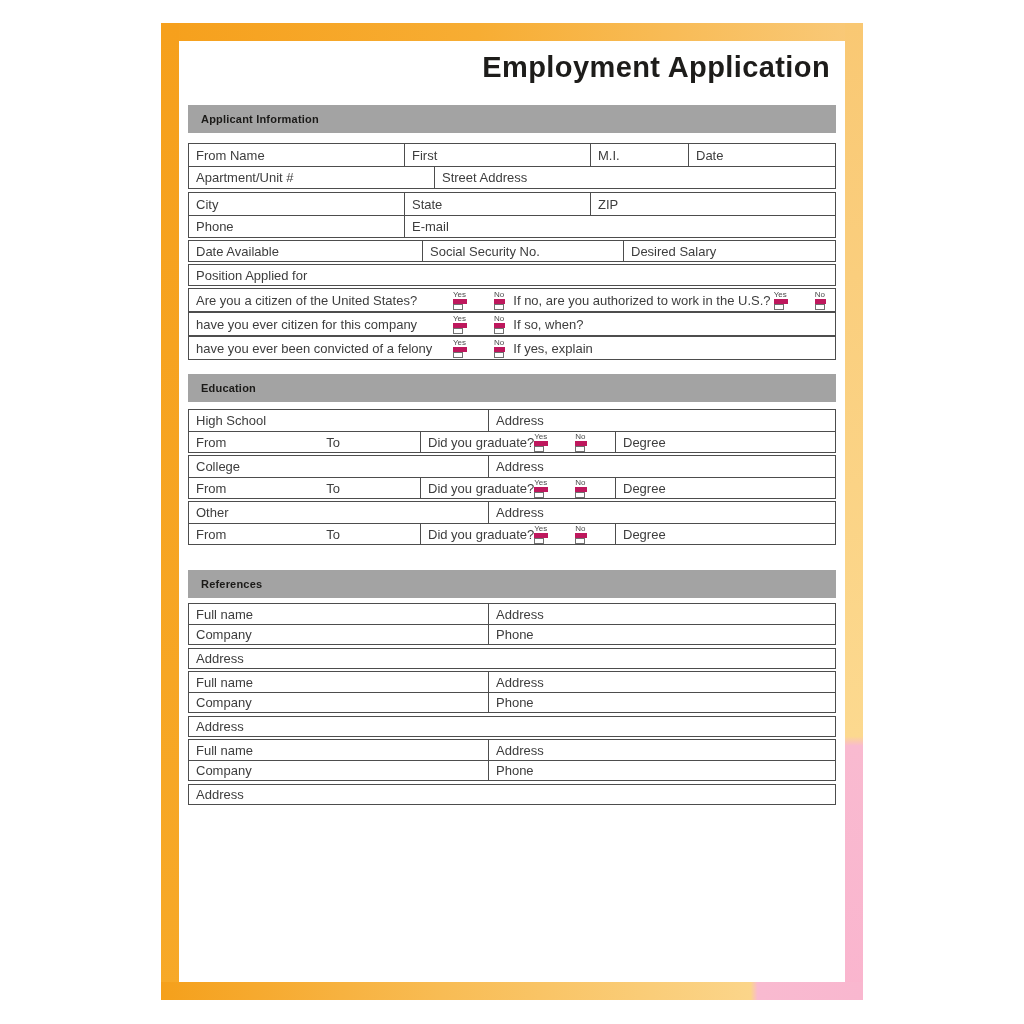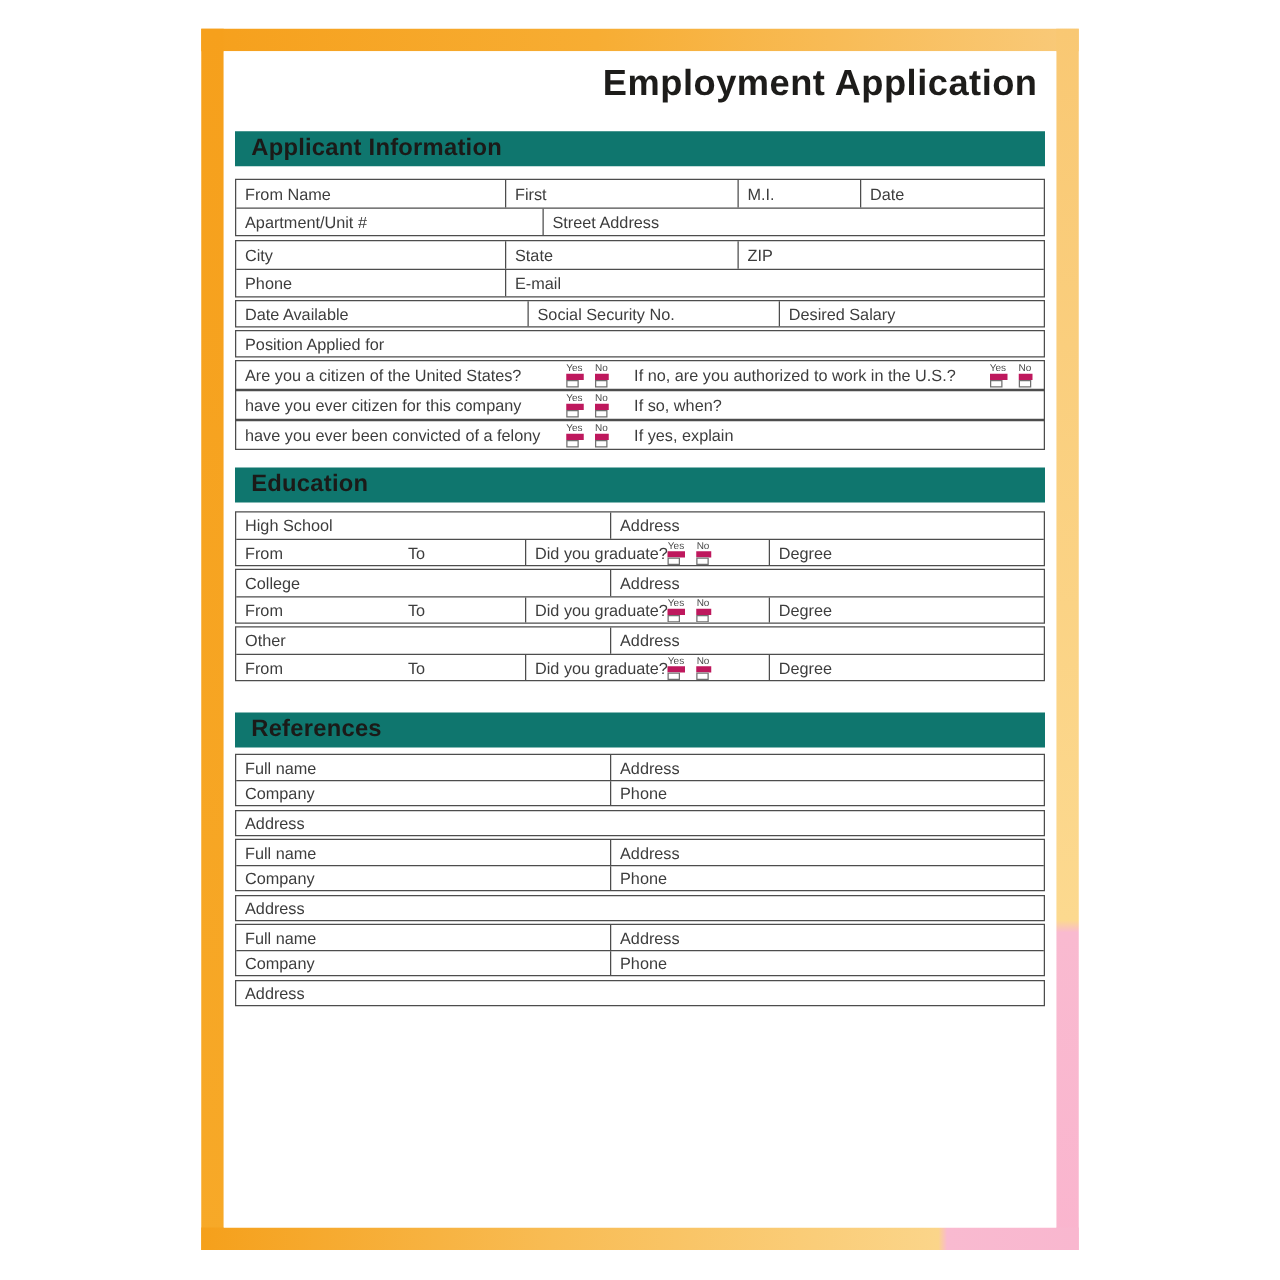--- a/index.html
+++ b/index.html
@@ -25,8 +25,8 @@
   .title { position:absolute; top:10px; left:3px; width:648px; text-align:right;
            font-size:29px; font-weight:800; letter-spacing:0.4px; color:#1d1c1a; }
 
-  .bar { position:absolute; left:9px; width:648px; height:28px; background:#0f766e;
-         color:#1b1a18; font-weight:700; font-size:19px; line-height:28px; padding-left:13px; letter-spacing:0.2px; }
+  .bar { position:absolute; left:9px; width:648px; height:28px; background:#a3a3a3;
+         color:#1b1a18; font-weight:700; font-size:11px; line-height:28px; padding-left:13px; letter-spacing:0.2px; }
 
   .tbox { position:absolute; left:9px; width:648px; border:1px solid #4d4d4d; background:#fff; }
   .trow { display:flex; height:22px; }

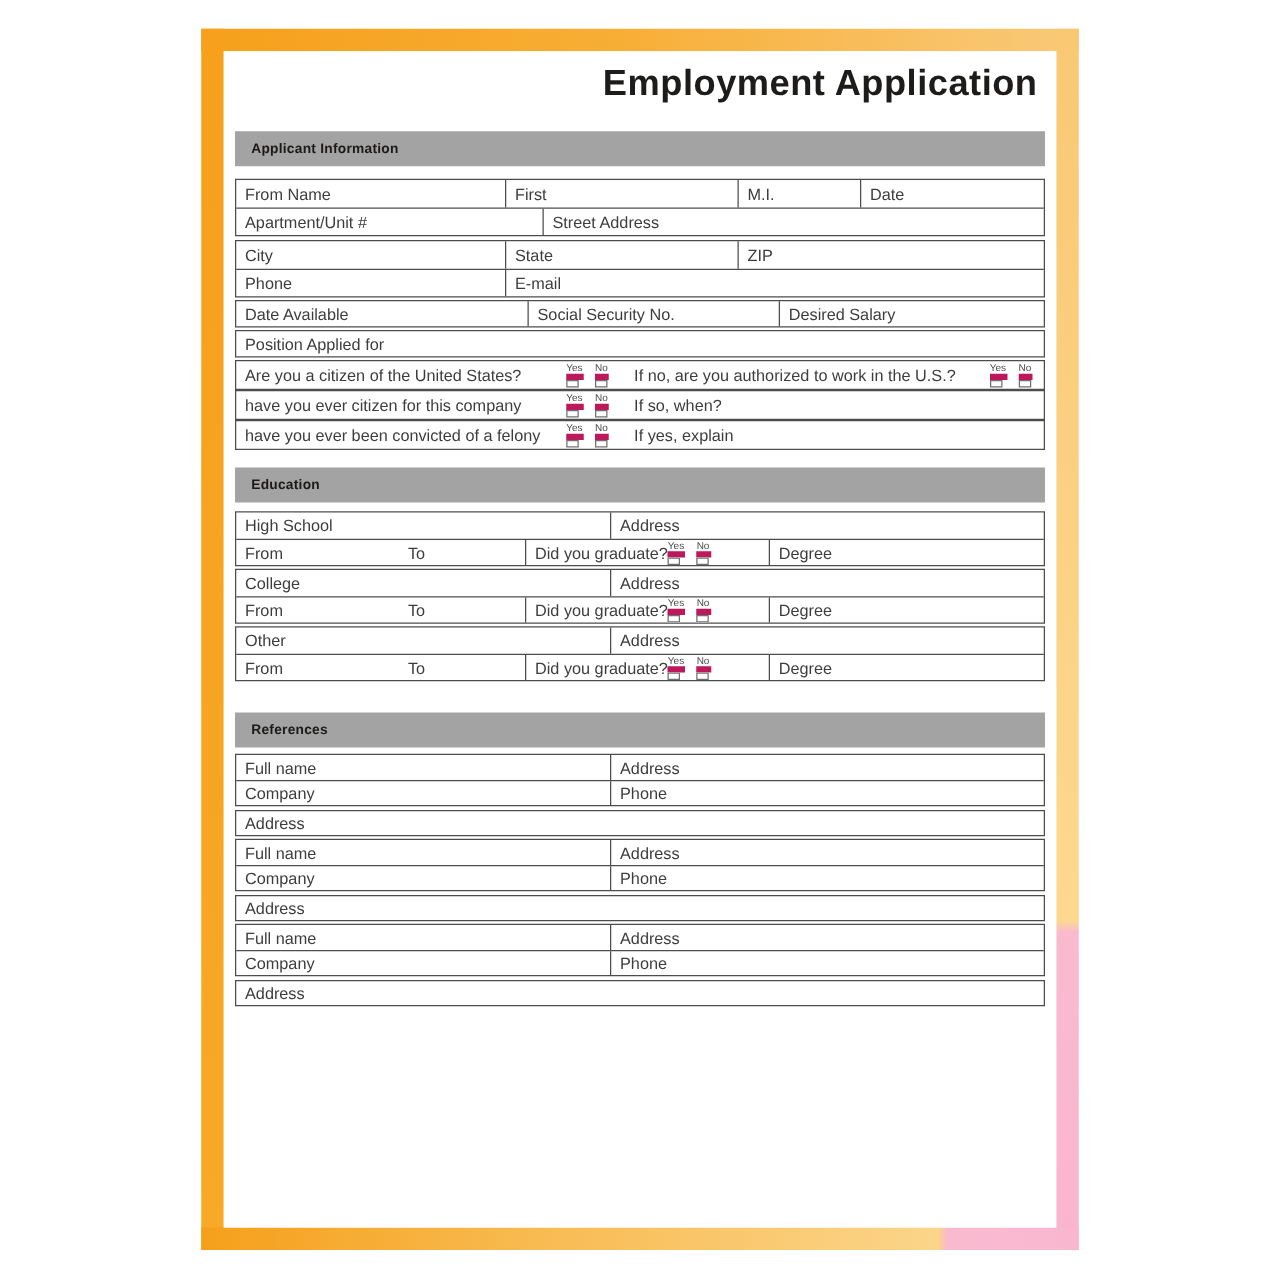--- a/index.html
+++ b/index.html
@@ -41,7 +41,7 @@
   .yn { display:inline-flex; flex-direction:column; align-items:flex-start; height:20px; flex:0 0 auto; }
   .yn-t { font-size:8px; line-height:9px; color:#4a4a4a; border-bottom:5px solid #be185d; padding-right:1px; }
   .yn-b { width:10px; height:10px; border:1px solid #707070; background:#fff; margin-top:0px; }
-  .yn + .yn { margin-left:9px; }
+  .yn + .yn { margin-left:27px; }
 
   .qcell { display:flex; align-items:center; width:100%; padding-left:7px; font-size:13px; color:#3d3d3d; }
   .q { width:257px; flex:0 0 auto; white-space:nowrap; }

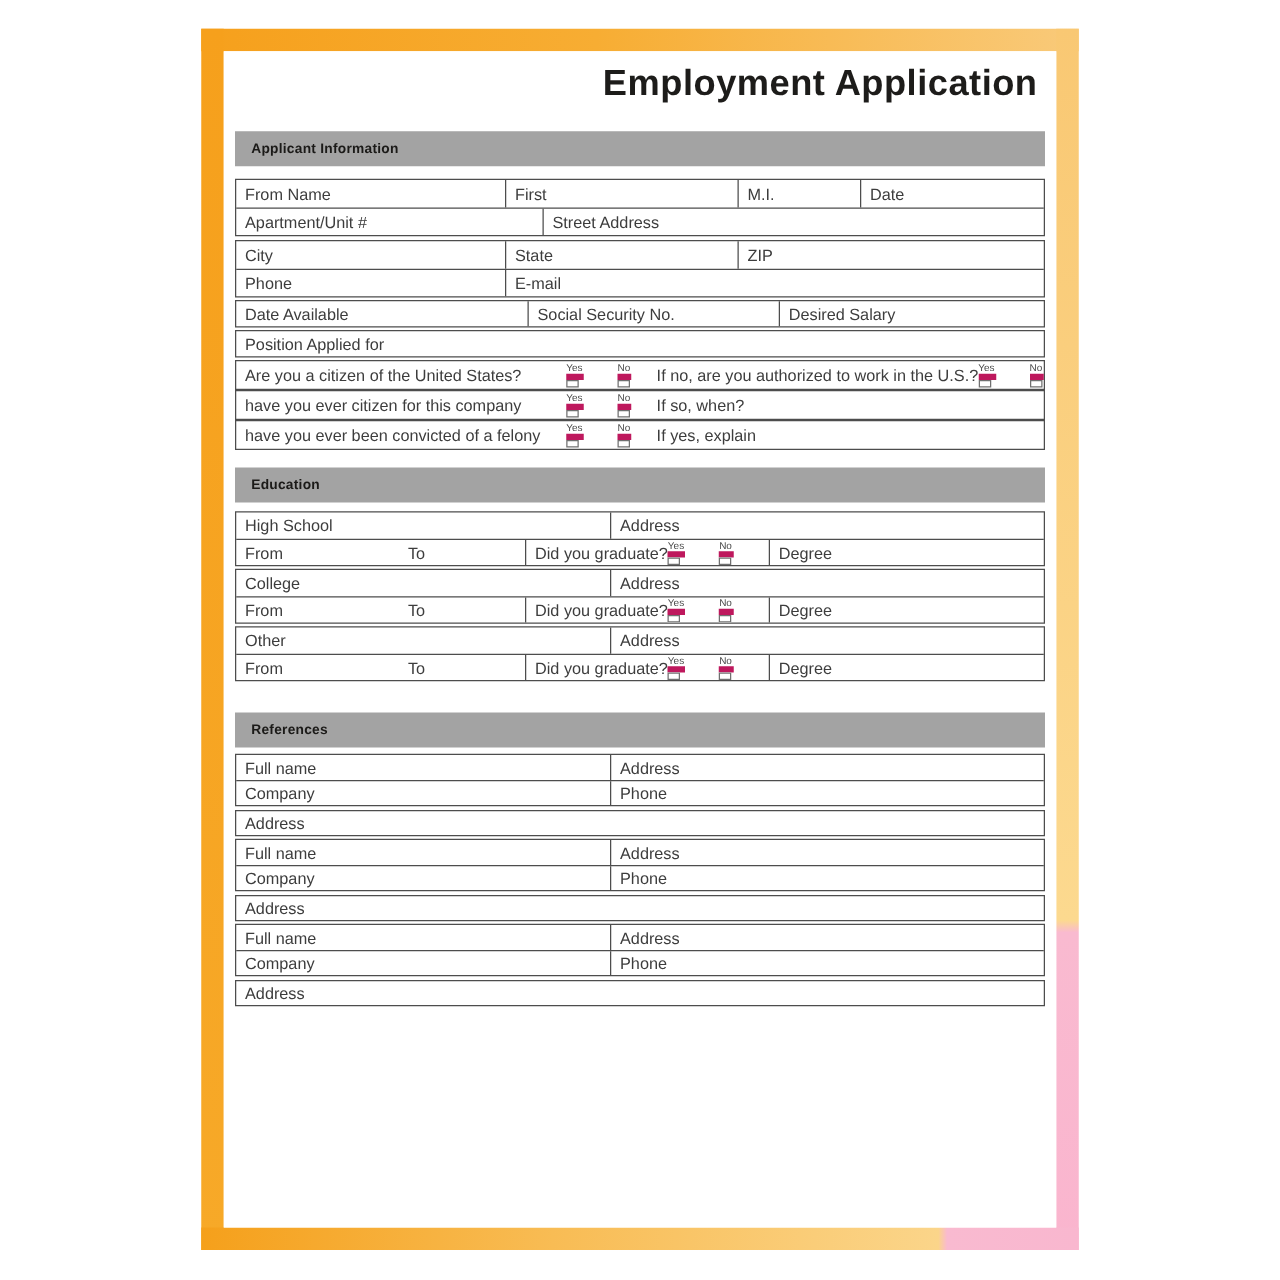--- a/index.html
+++ b/index.html
@@ -45,7 +45,7 @@
 
   .qcell { display:flex; align-items:center; width:100%; padding-left:7px; font-size:13px; color:#3d3d3d; }
   .q { width:257px; flex:0 0 auto; white-space:nowrap; }
-  .follow { margin-left:20px; white-space:nowrap; }
+  .follow { margin-left:8px; white-space:nowrap; }
   .yn-right { margin-left:auto; display:flex; margin-right:9px; }
 
   .to-label { margin-left:100px; }

